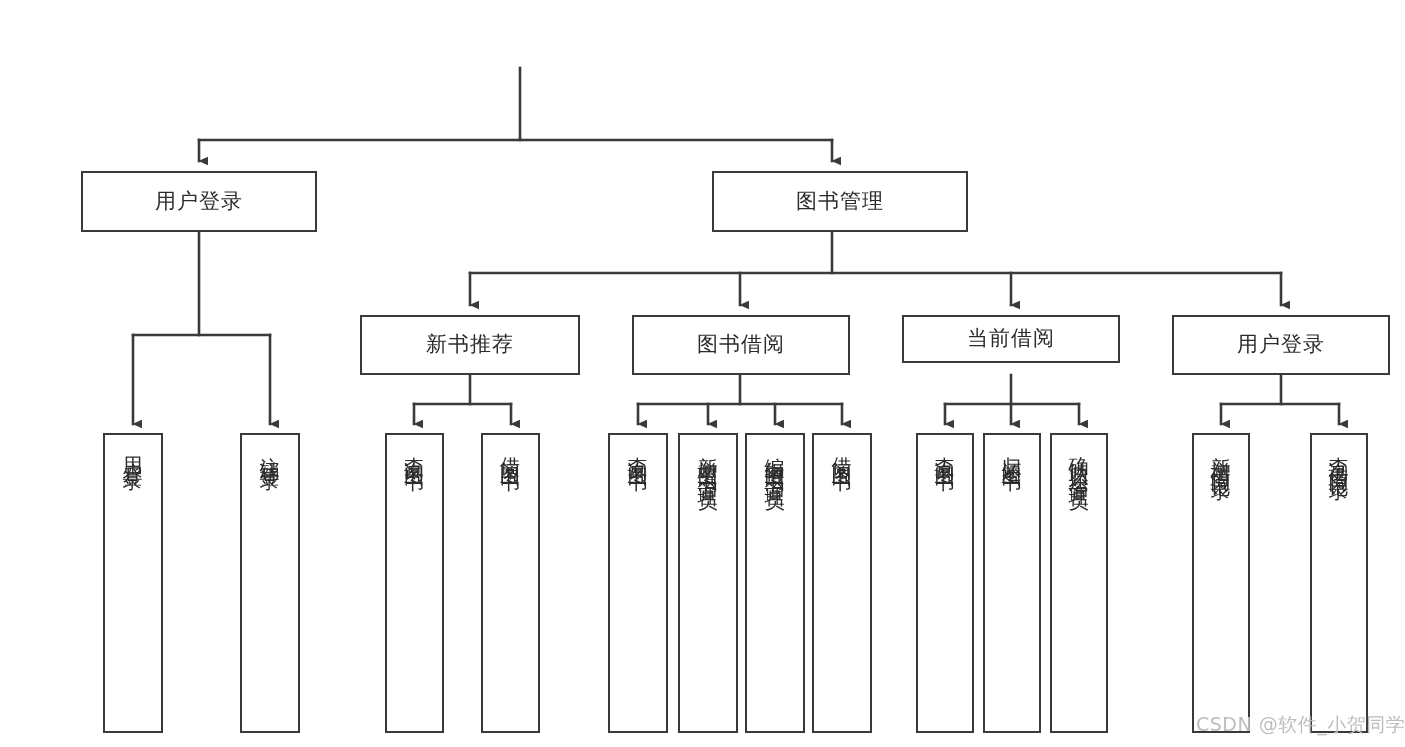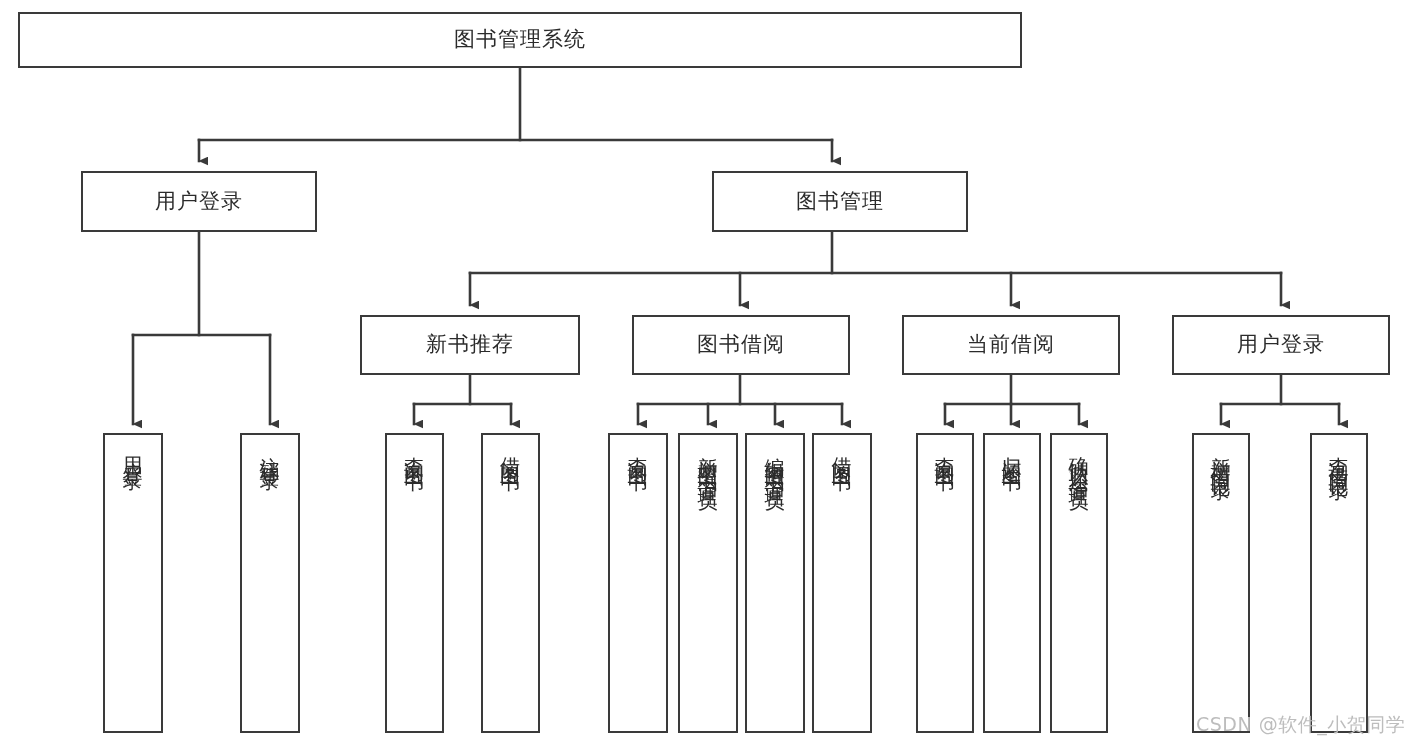--- a/index.html
+++ b/index.html
@@ -109,9 +109,6 @@
     </g>
   </svg>
 
-  <div class="node h root" style="left:18px;top:12px;width:1004px;height:56px;">
-    <span class="lbl">图书管理系统</span>
-  </div>
 
   <div class="node h" style="left:81px;top:171px;width:236px;height:61px;">
     <span class="lbl">用户登录</span>

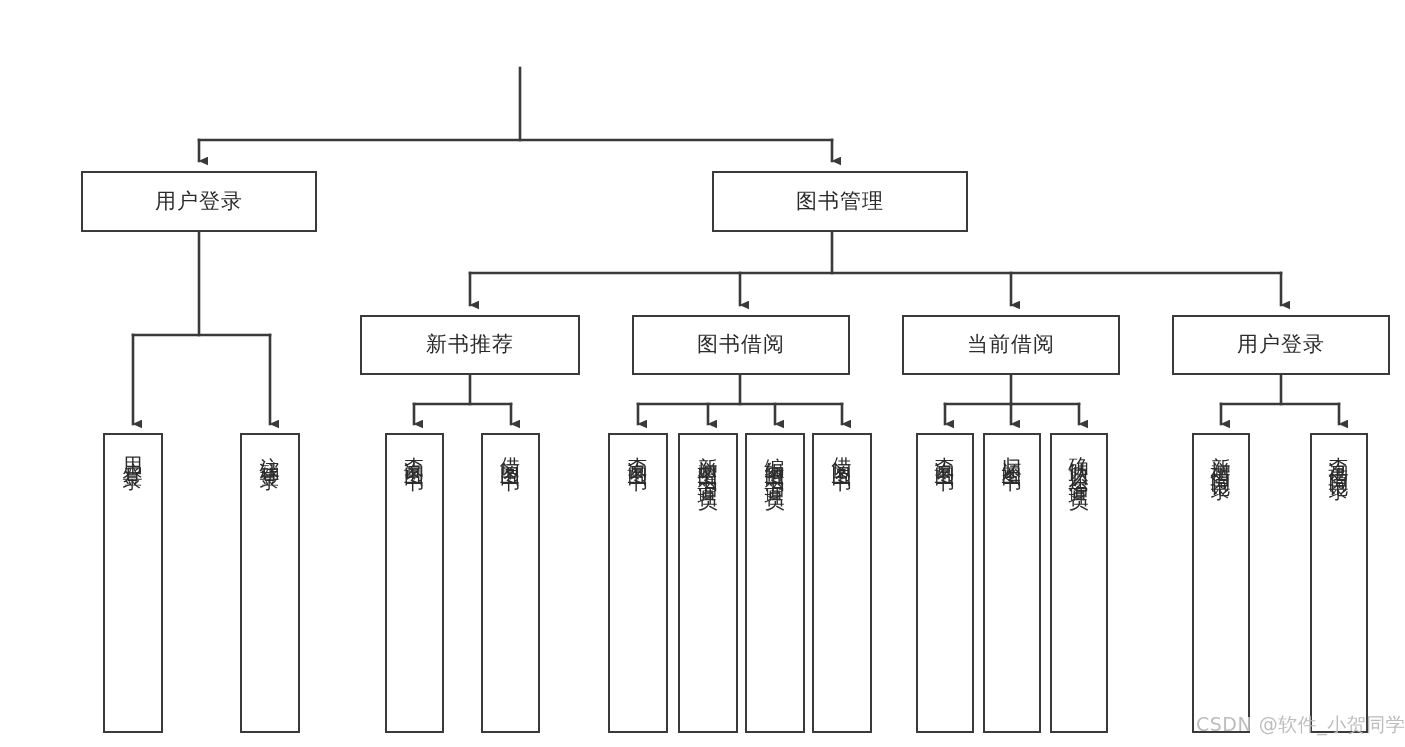--- a/index.html
+++ b/index.html
@@ -126,7 +126,7 @@
     <span class="lbl">新书推荐</span>
   </div>
 
-  <div class="node h" style="left:902px;top:315px;width:218px;height:60px;">
+  <div class="node h" style="left:902px;top:315px;width:218px;height:48px;">
     <span class="lbl">当前借阅</span>
   </div>
 

